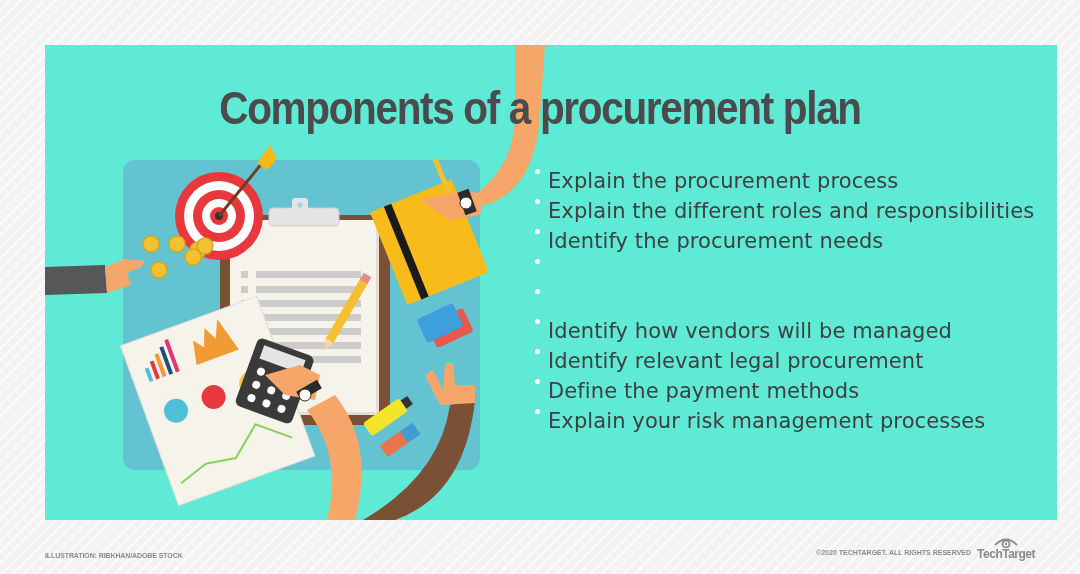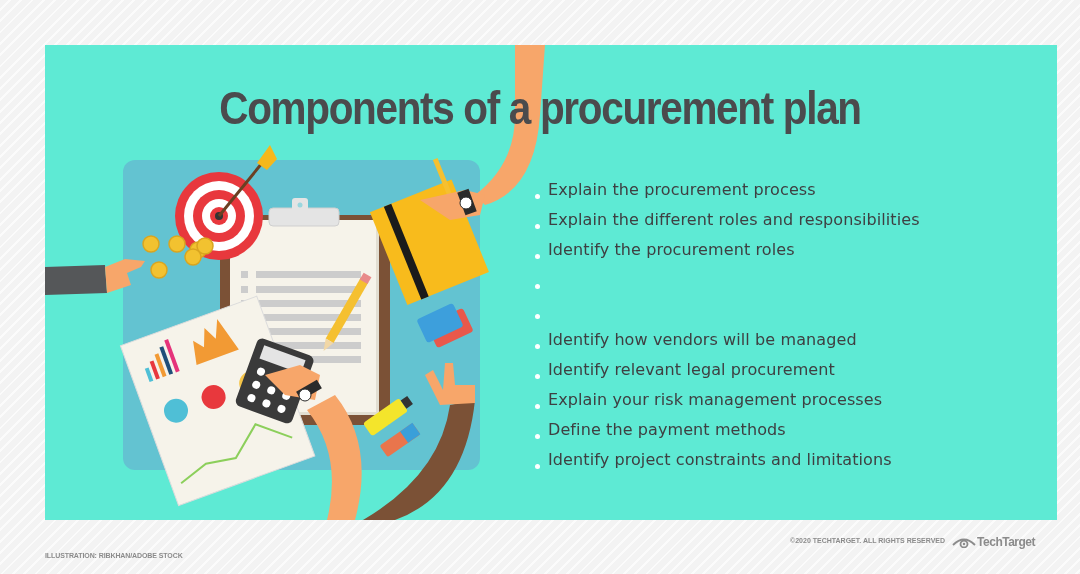--- a/index.html
+++ b/index.html
@@ -25,8 +25,8 @@
       position: absolute; left: 490px; top: 124px; list-style: none; z-index: 5;
     }
     .bullets li {
-      height: 30px; display: flex; align-items: flex-end;
-      font-family: "DejaVu Sans", sans-serif; font-size: 16px; color: #3e4042;
+      height: 30px; display: flex; align-items: flex-start;
+      font-family: "DejaVu Sans", sans-serif; font-size: 21px; color: #3e4042;
       letter-spacing: 0.1px;
     }
     .bullets .dot {

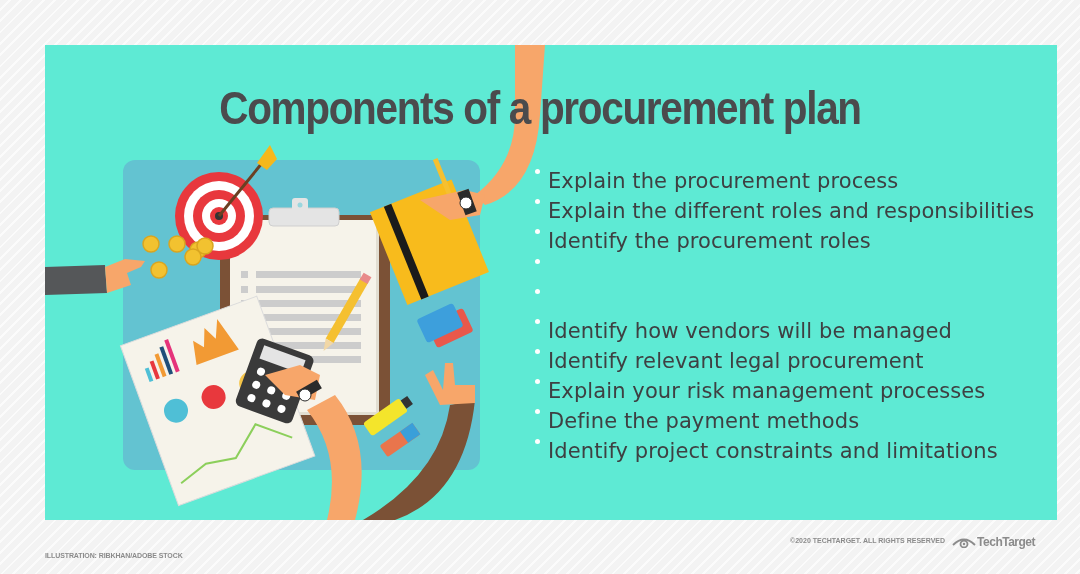--- a/index.html
+++ b/index.html
@@ -200,7 +200,7 @@
       </li>
     <li>
         <span class="dot"></span>
-        <span>Identify the procurement roles</span>
+        <span>Identify the procurement needs</span>
       </li>
     <li>
         <span class="dot"></span>

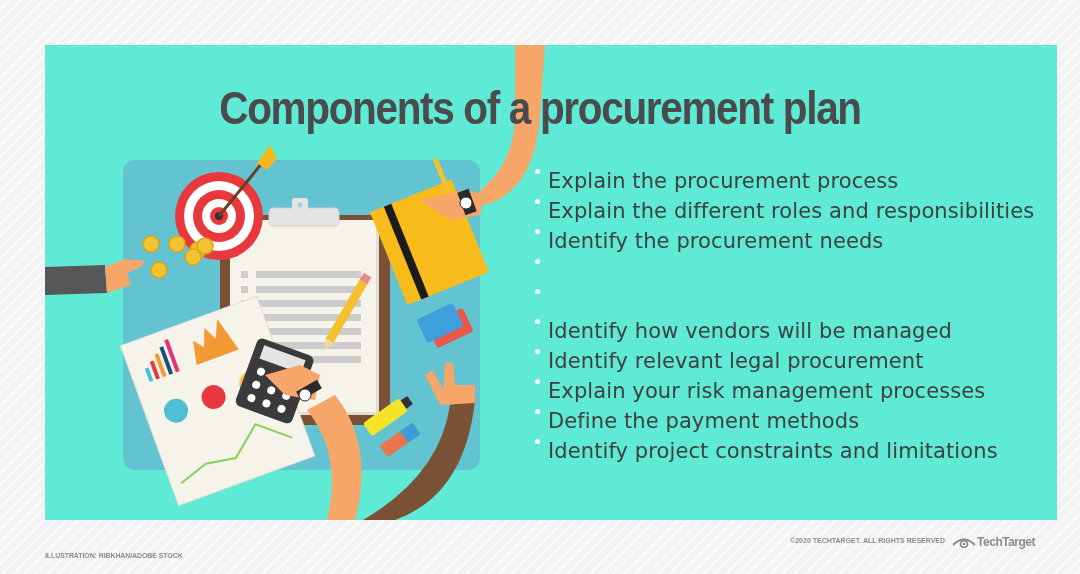--- a/index.html
+++ b/index.html
@@ -218,11 +218,11 @@
       </li>
     <li>
         <span class="dot"></span>
+        <span>Define the payment methods</span>
+      </li>
+    <li>
+        <span class="dot"></span>
         <span>Explain your risk management processes</span>
-      </li>
-    <li>
-        <span class="dot"></span>
-        <span>Define the payment methods</span>
       </li>
     <li>
         <span class="dot"></span>

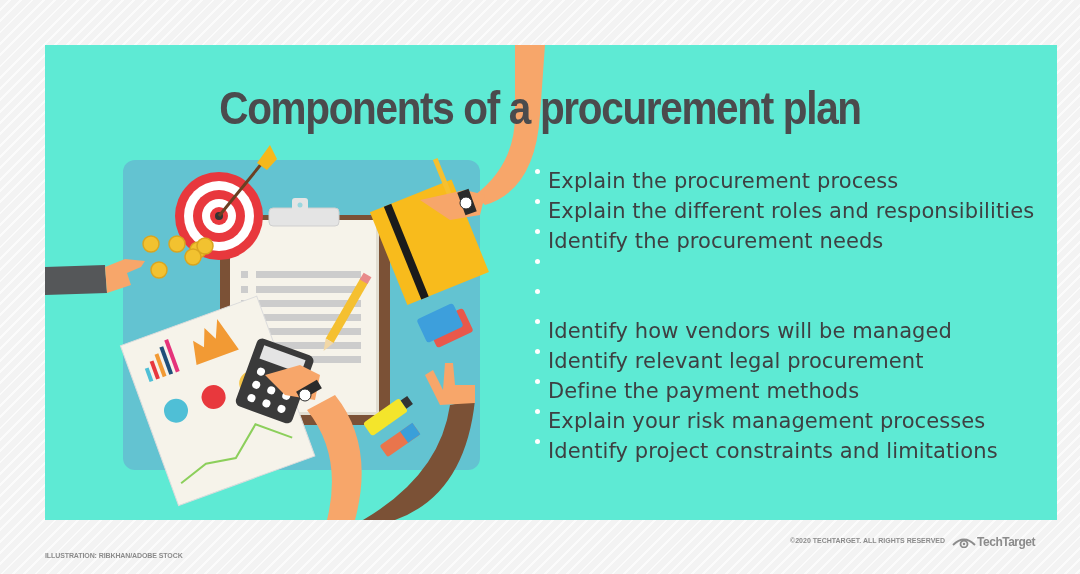--- a/index.html
+++ b/index.html
@@ -224,10 +224,6 @@
         <span class="dot"></span>
         <span>Explain your risk management processes</span>
       </li>
-    <li>
-        <span class="dot"></span>
-        <span>Identify project constraints and limitations</span>
-      </li>
   </ul>
 </div>
 

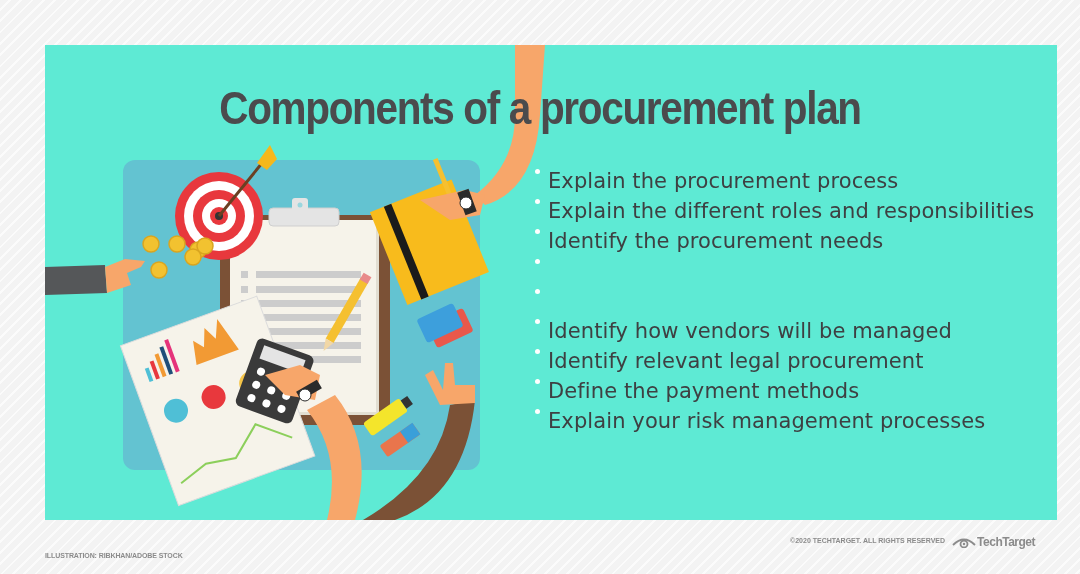--- a/index.html
+++ b/index.html
@@ -46,7 +46,7 @@
       font-family: "Liberation Sans", sans-serif; font-weight: bold; font-size: 7px;
       color: #8b8b8b; margin-right: 6px; margin-bottom: 4px;
     }
-    .logo { position: relative; display: flex; flex-direction: row; align-items: center; }
+    .logo { position: relative; display: flex; flex-direction: column; align-items: center; }
     .logo-word {
       font-family: "Liberation Sans", sans-serif; font-weight: bold; font-size: 12px;
       color: #8b8b8b; letter-spacing: -0.5px; line-height: 12px;

